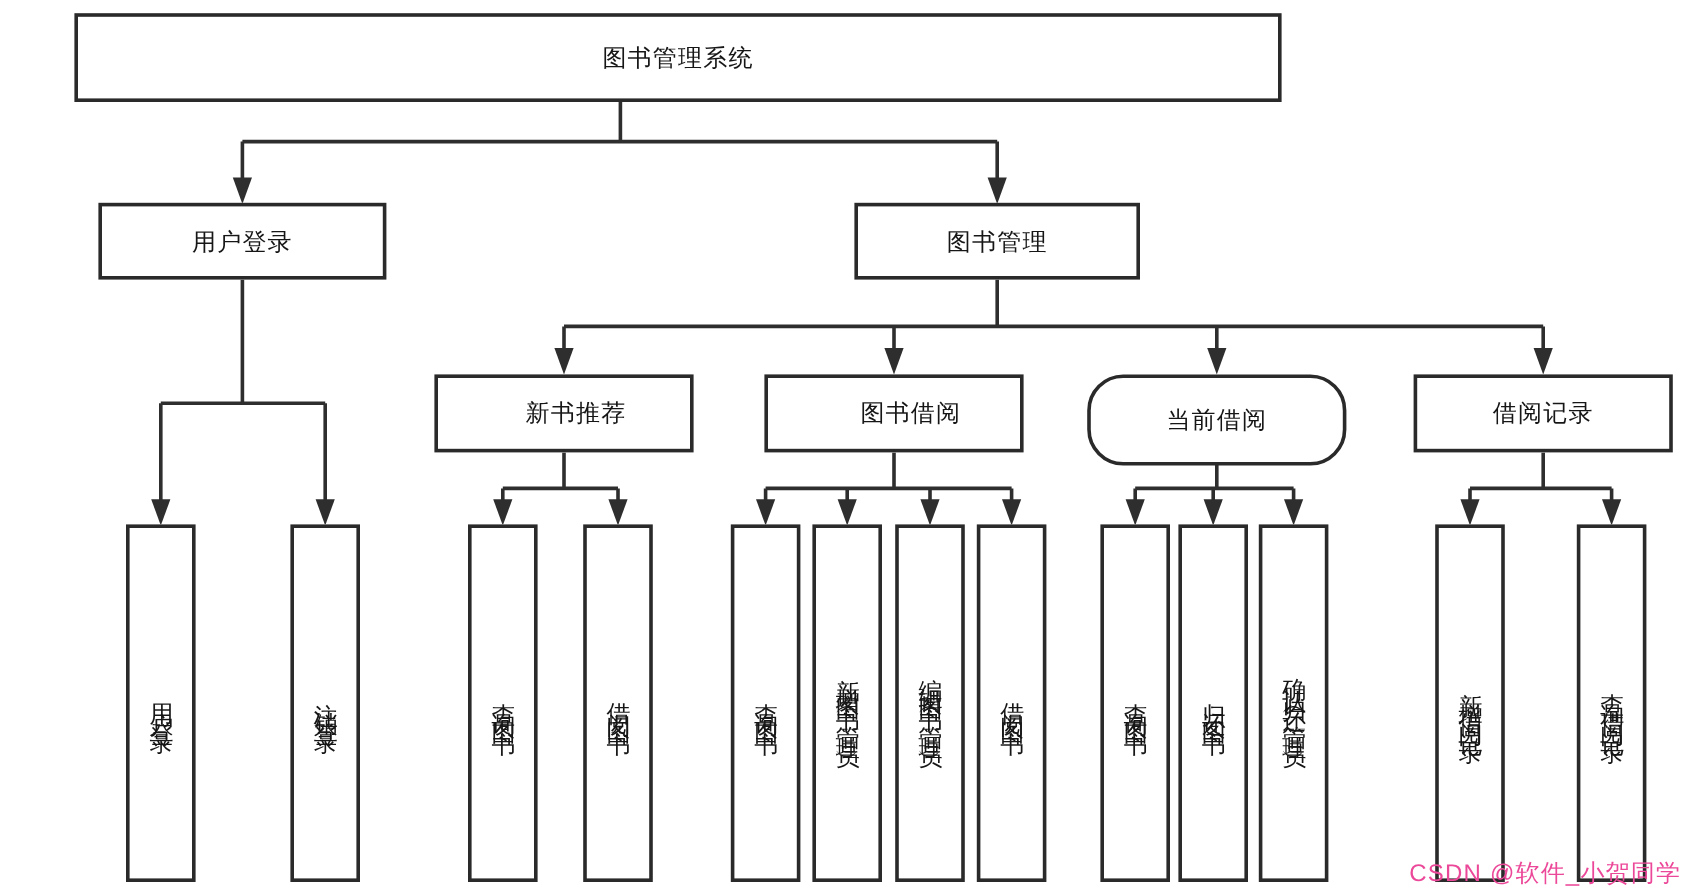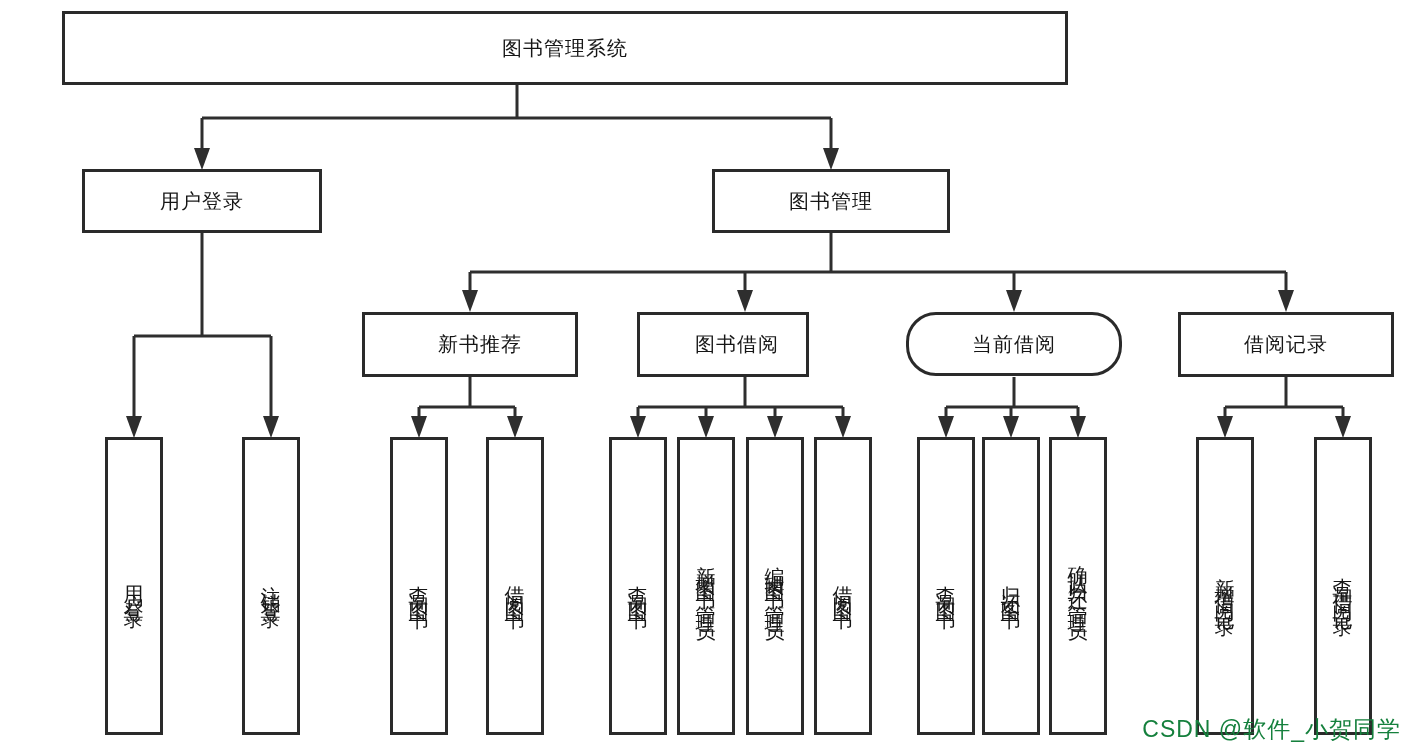--- a/index.html
+++ b/index.html
@@ -95,7 +95,7 @@
   <div class="box" style="left:712px; top:169px; width:238px; height:64px;text-align:right;">图书管理</div>
 
   <div class="box" style="left:362px; top:312px; width:216px; height:65px;padding-left:20px;">新书推荐</div>
-  <div class="box" style="left:637px; top:312px; width:172px; height:65px;padding-left:28px;">图书借阅</div>
+  <div class="box" style="left:637px; top:312px; width:216px; height:65px;padding-left:28px;">图书借阅</div>
   <div class="box" style="left:906px; top:312px; width:216px; height:64px;border-radius:30px;">当前借阅</div>
   <div class="box" style="left:1178px; top:312px; width:216px; height:65px;">借阅记录</div>
 

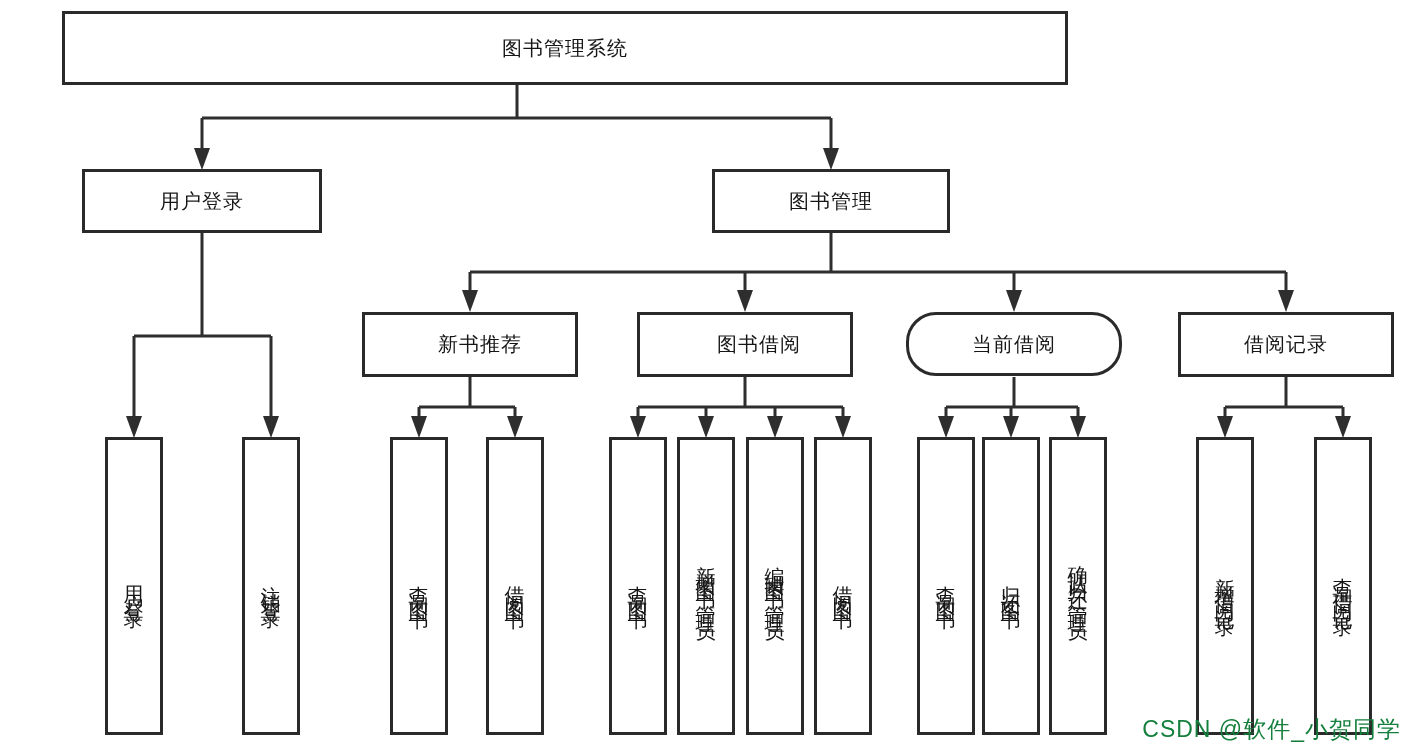--- a/index.html
+++ b/index.html
@@ -96,7 +96,7 @@
 
   <div class="box" style="left:362px; top:312px; width:216px; height:65px;padding-left:20px;">新书推荐</div>
   <div class="box" style="left:637px; top:312px; width:216px; height:65px;padding-left:28px;">图书借阅</div>
-  <div class="box" style="left:906px; top:312px; width:216px; height:64px;border-radius:30px;">当前借阅</div>
+  <div class="box" style="left:906px; top:312px; width:216px; height:76px;border-radius:30px;">当前借阅</div>
   <div class="box" style="left:1178px; top:312px; width:216px; height:65px;">借阅记录</div>
 
   <div class="box leaf" style="left:105px;">

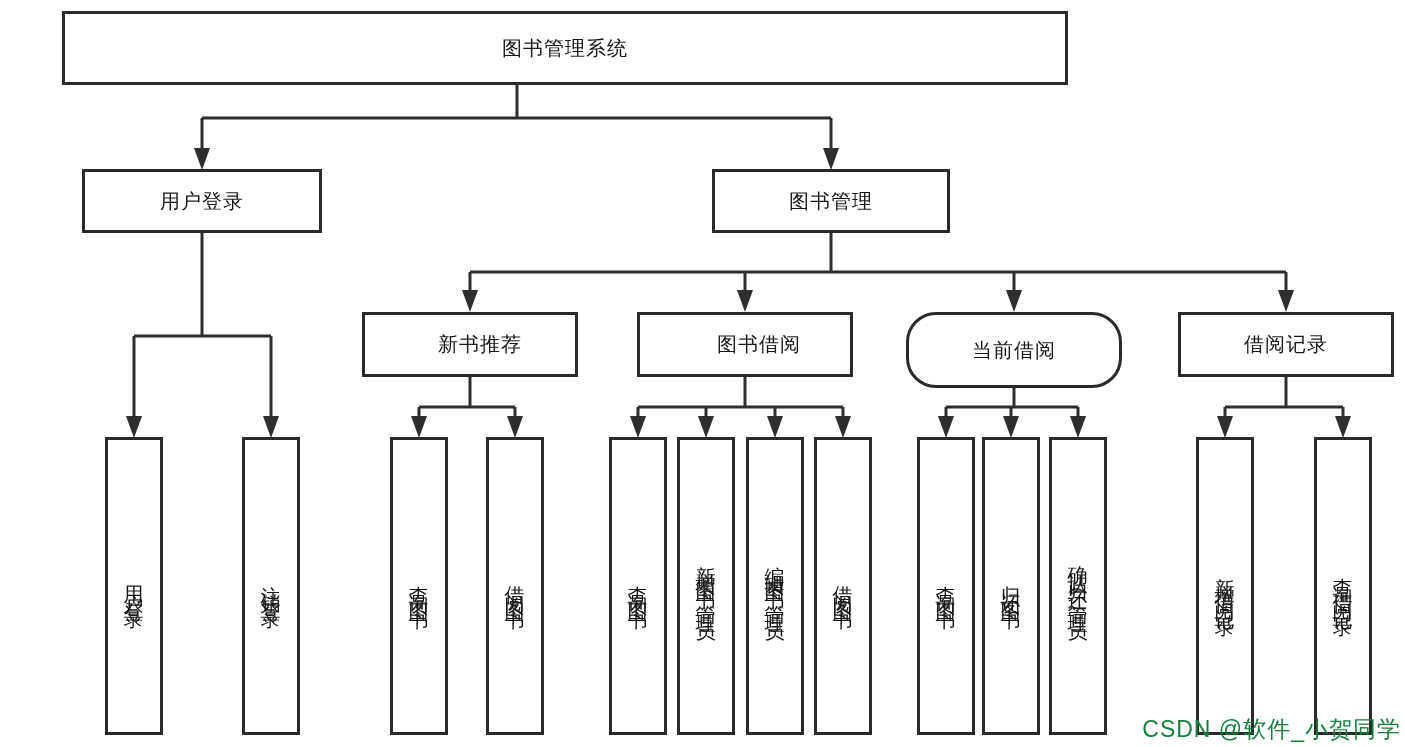--- a/index.html
+++ b/index.html
@@ -38,9 +38,9 @@
     position: absolute;
     top: 714px;
     right: 4px;
-    font-size: 23px;
+    font-size: 20px;
     letter-spacing: 1px;
-    color: #15803d;
+    color: #ec4899;
     white-space: nowrap;
   }
 </style>

